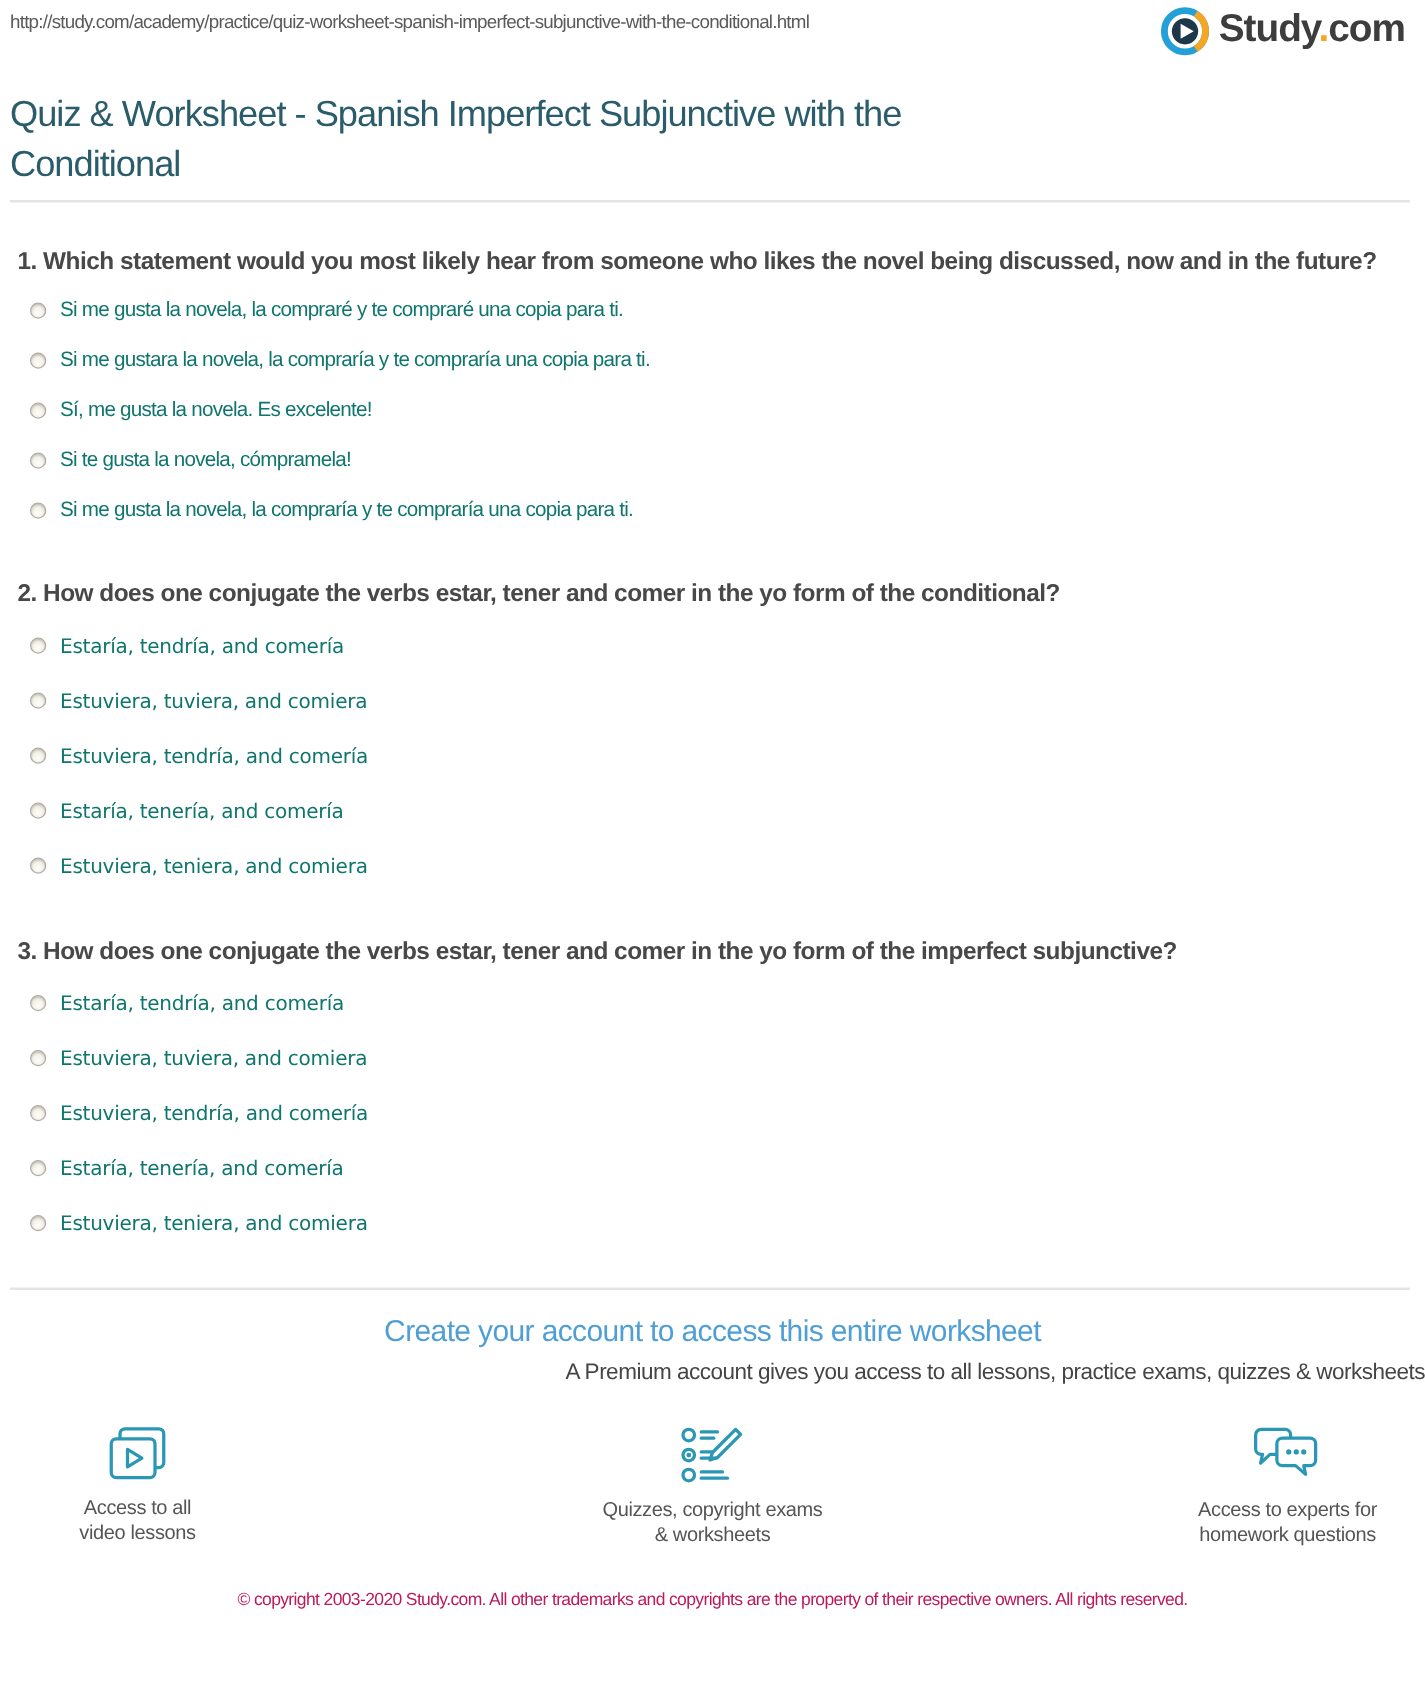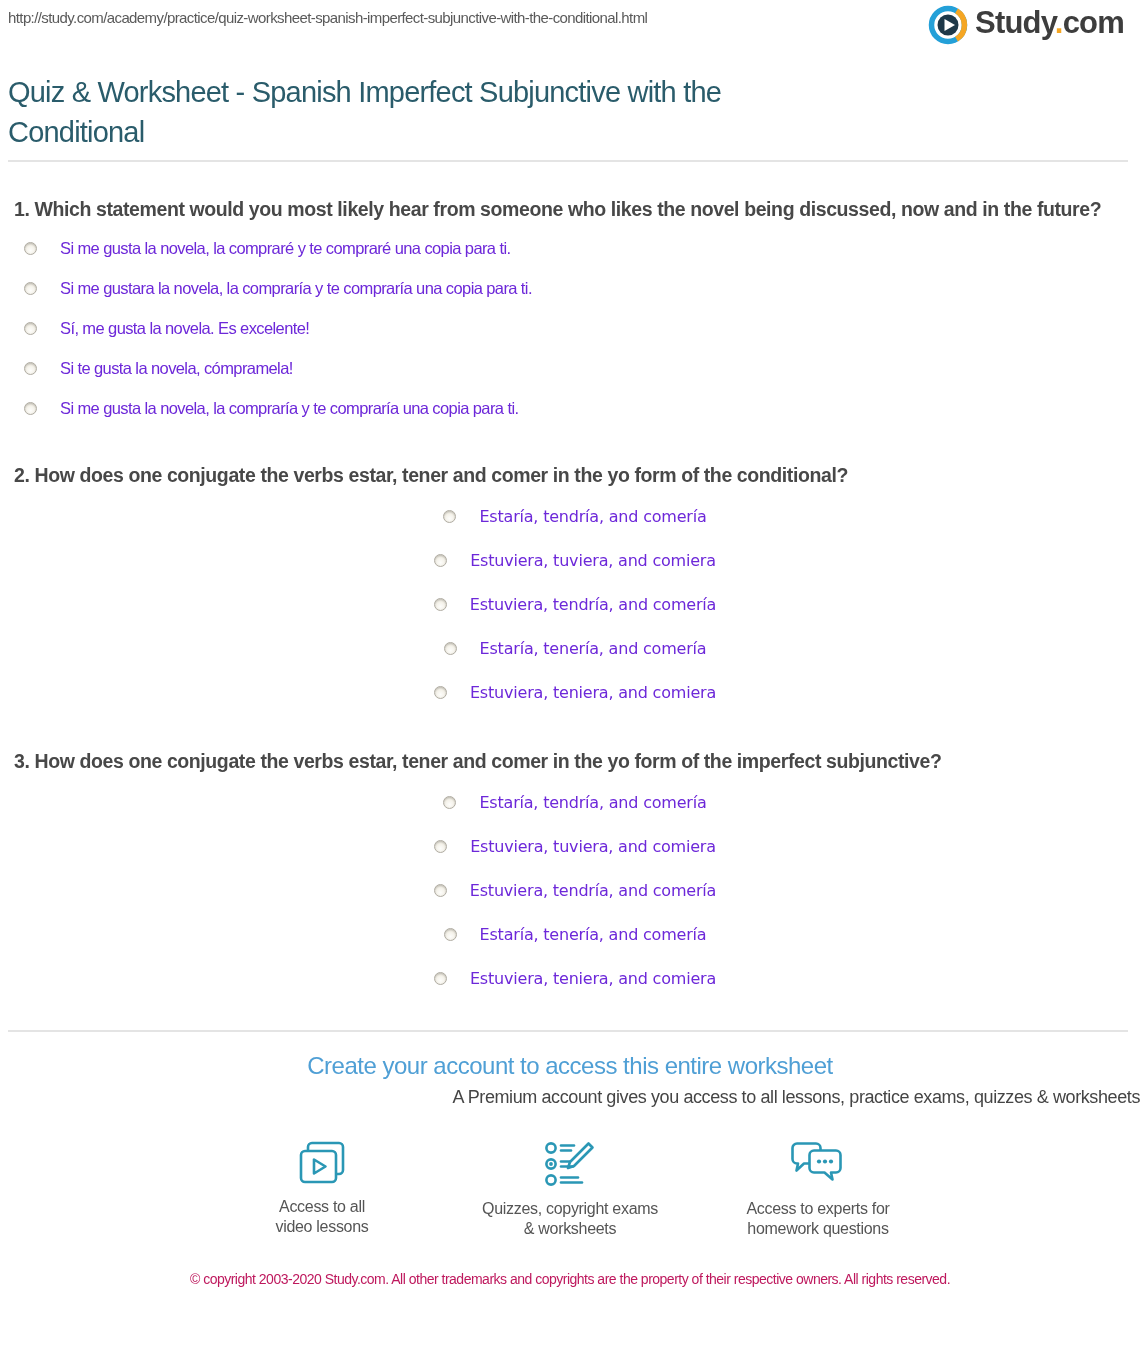--- a/index.html
+++ b/index.html
@@ -28,7 +28,7 @@
            border:1px solid #b0aca2;
            background: radial-gradient(circle at 50% 68%, #fdfdfb 0%, #f3f0e7 55%, #d9d5c9 100%);
            box-shadow: inset 0 1px 2px rgba(0,0,0,0.18); }
-  .opt-label { margin-left:23px; color:#6d28d9; }
+  .opt-label { margin-left:11px; color:#0f766e; }
   .opts-condensed .opt-label { font-size:16.5px; letter-spacing:-0.6px; font-family:"Liberation Sans", sans-serif; }
   .opts-regular .opt-label { font-size:16px; letter-spacing:-0.2px; font-family:"DejaVu Sans", sans-serif; }
 

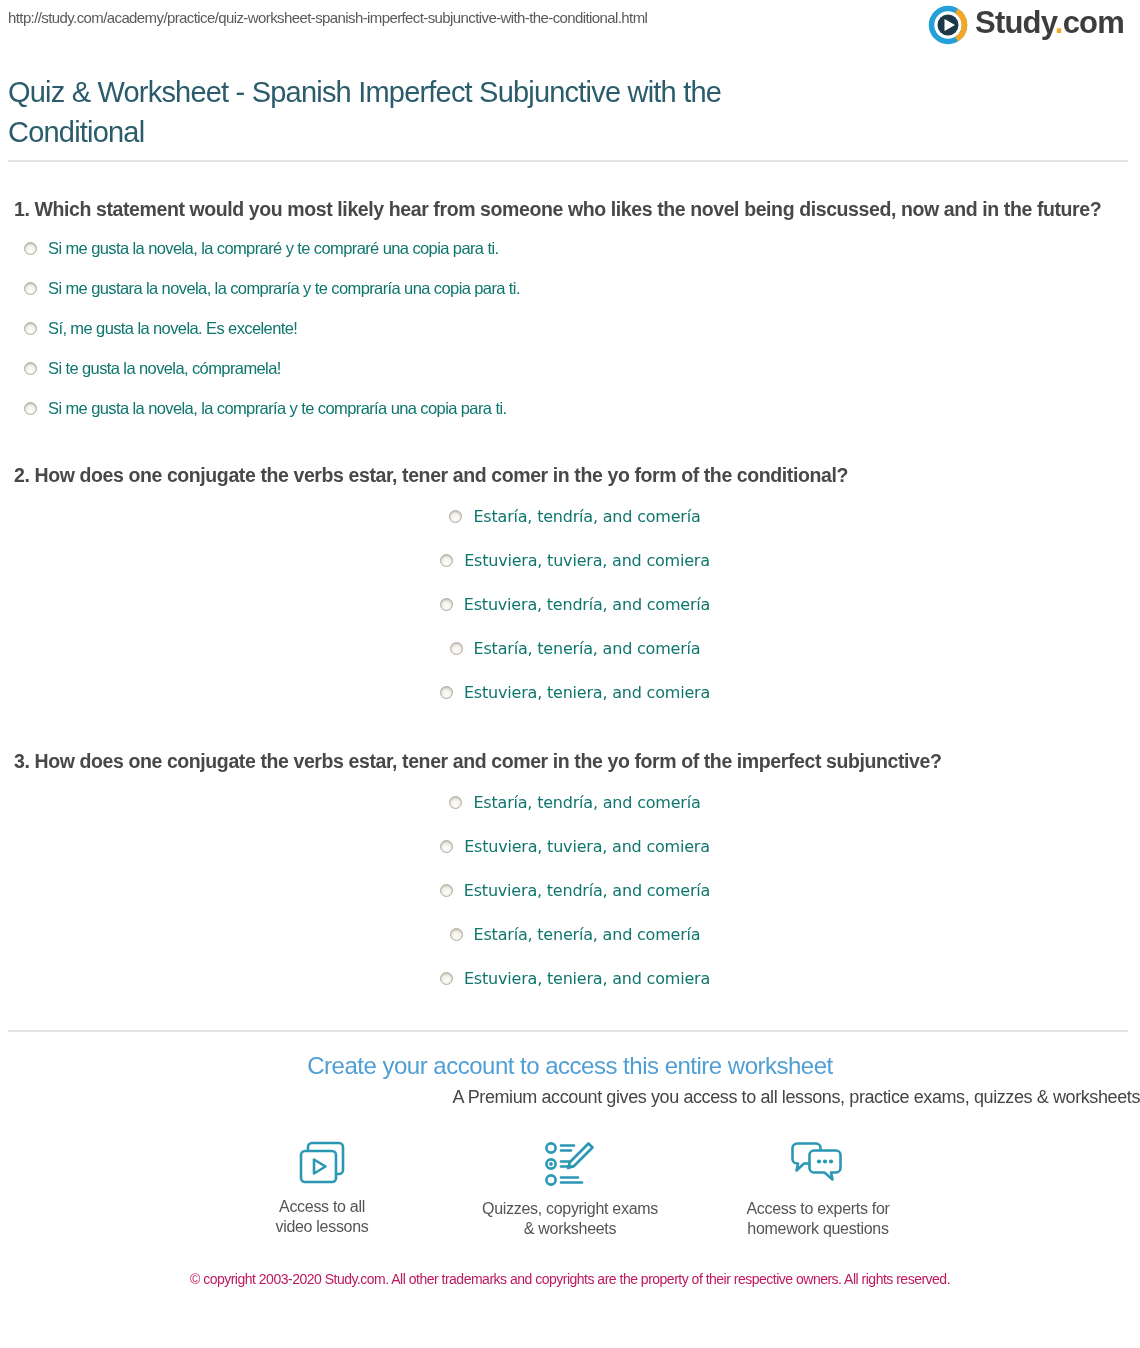--- a/index.html
+++ b/index.html
@@ -23,7 +23,7 @@
   .options { margin-top:4px; }
   .option { display:flex; align-items:center; cursor:pointer; }
   .opts-condensed .option { height:40px; }
-  .opts-regular .option { height:44px;justify-content:center; }
+  .opts-regular .option { height:44px; }
   .radio { flex:0 0 auto; width:13px; height:13px; margin-left:10px; border-radius:50%;
            border:1px solid #b0aca2;
            background: radial-gradient(circle at 50% 68%, #fdfdfb 0%, #f3f0e7 55%, #d9d5c9 100%);

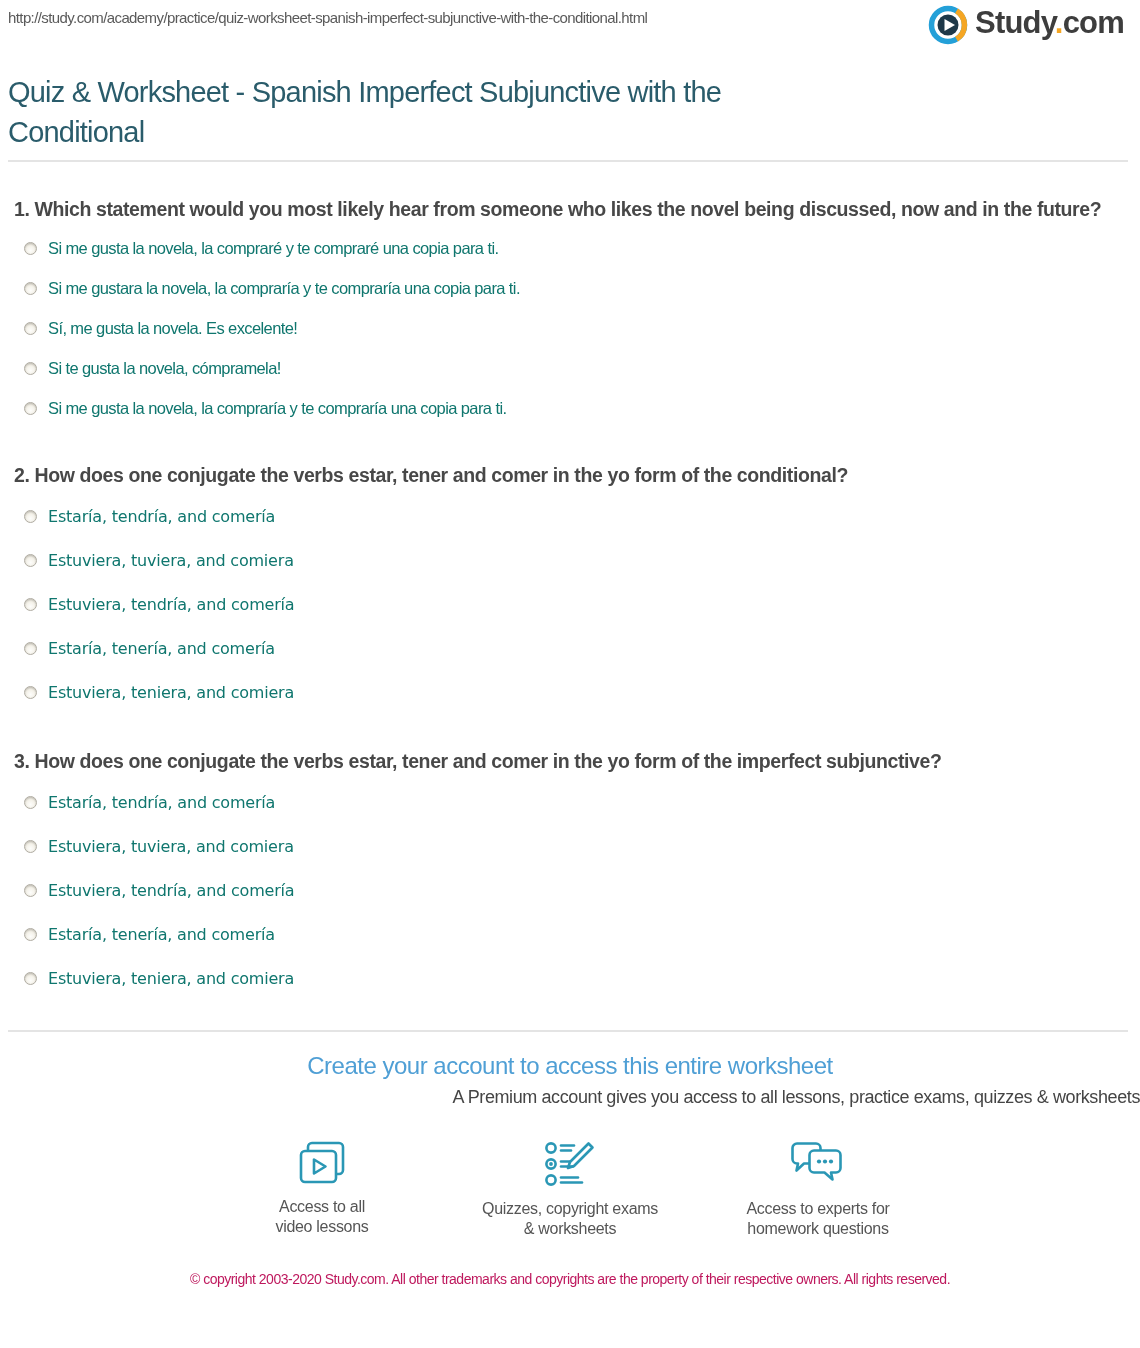--- a/index.html
+++ b/index.html
@@ -38,7 +38,7 @@
                     letter-spacing:-0.5px; cursor:pointer; }
   .signup-sub { margin-top:7px; text-align:right; font-size:18px; color:#454545; letter-spacing:-0.4px; }
 
-  .features { display:flex; justify-content:center; margin-top:32px;gap:28px; }
+  .features { display:flex; justify-content:space-between; margin-top:32px;gap:28px; }
   .feature { width:220px; text-align:center; }
   .feature svg { display:block; margin:0 auto; }
   .feature-label { margin-top:11px; font-size:16px; line-height:20px; color:#555; letter-spacing:-0.3px; }

